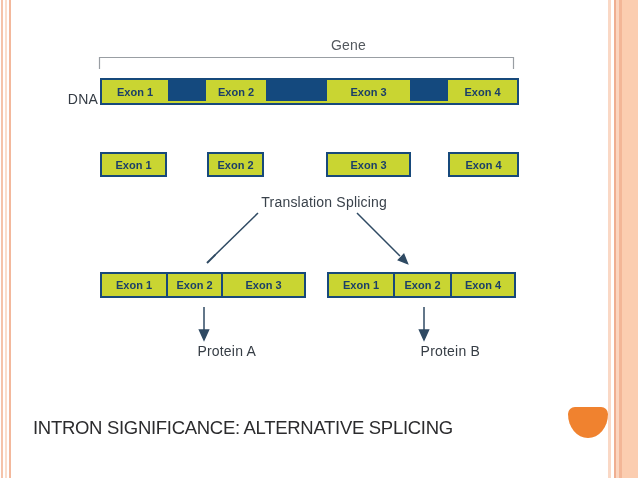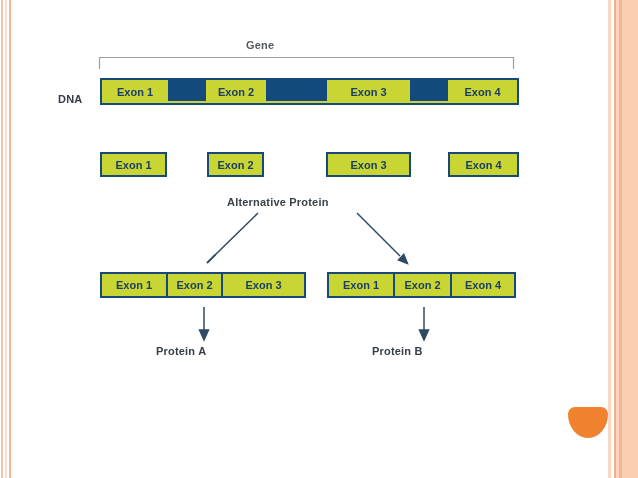--- a/index.html
+++ b/index.html
@@ -11,8 +11,8 @@
   .stripe{position:absolute;top:0;bottom:0;}
   
   .dlabel{
-    position:absolute;font-size:11px;font-weight:bold;color:#3A424B;
-    text-align:left;line-height:13px;letter-spacing:.2px;white-space:nowrap;
+    position:absolute;font-size:14px;font-weight:normal;color:#3A424B;
+    text-align:right;line-height:13px;letter-spacing:.2px;white-space:nowrap;
   }
   
   .dna-bar{

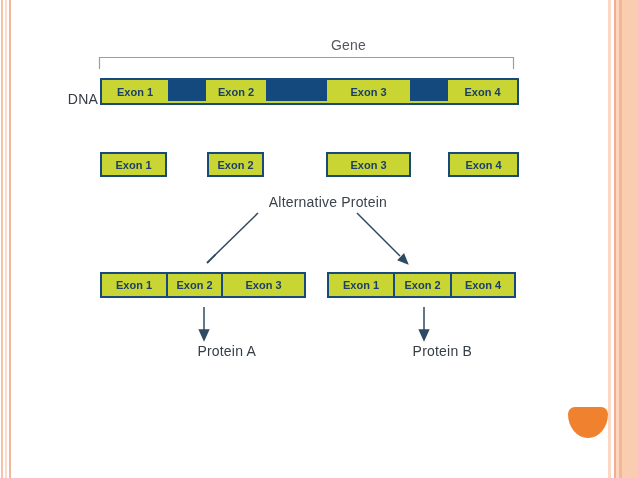--- a/index.html
+++ b/index.html
@@ -102,7 +102,7 @@
   <div class="exon-box" style="left:326px;width:85px;">Exon 3</div>
   <div class="exon-box" style="left:448px;width:71px;">Exon 4</div>
 
-  <div class="dlabel" style="left:227px;top:196px;width:160px;">Alternative Protein</div>
+  <div class="dlabel" style="left:227px;top:196px;width:160px;">Translation Splicing</div>
 
   <div class="mrna-row" style="left:100px;width:206px;">
     <div class="mrna-cell" style="width:64px;">Exon 1</div>

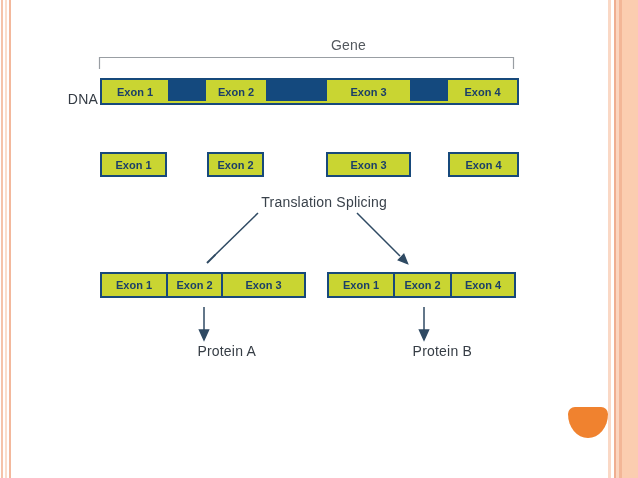--- a/index.html
+++ b/index.html
@@ -118,7 +118,7 @@
 
 
   <div class="dlabel" style="left:156px;top:345px;width:100px;color:#363D45;">Protein A</div>
-  <div class="dlabel" style="left:372px;top:345px;width:100px;color:#363D45;">Protein B</div>
+  <div class="dlabel" style="left:380px;top:345px;width:100px;color:#363D45;">Protein B</div>
 
 
 </div>

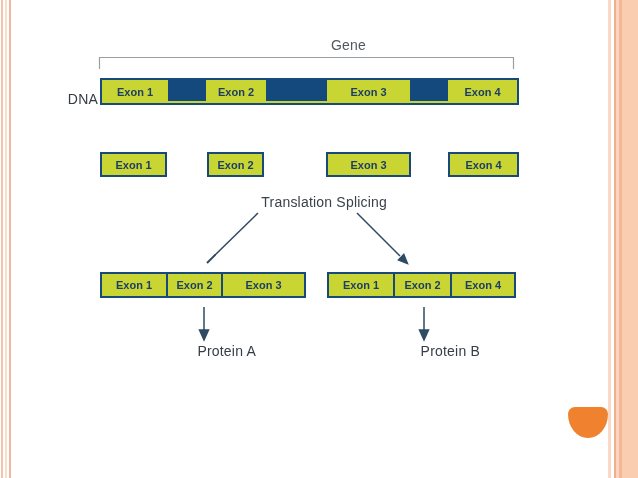--- a/index.html
+++ b/index.html
@@ -120,6 +120,7 @@
   <div class="dlabel" style="left:156px;top:345px;width:100px;color:#363D45;">Protein A</div>
   <div class="dlabel" style="left:380px;top:345px;width:100px;color:#363D45;">Protein B</div>
 
+  <div class="title">INTRON SIGNIFICANCE: ALTERNATIVE SPLICING</div>
 
 </div>
 

